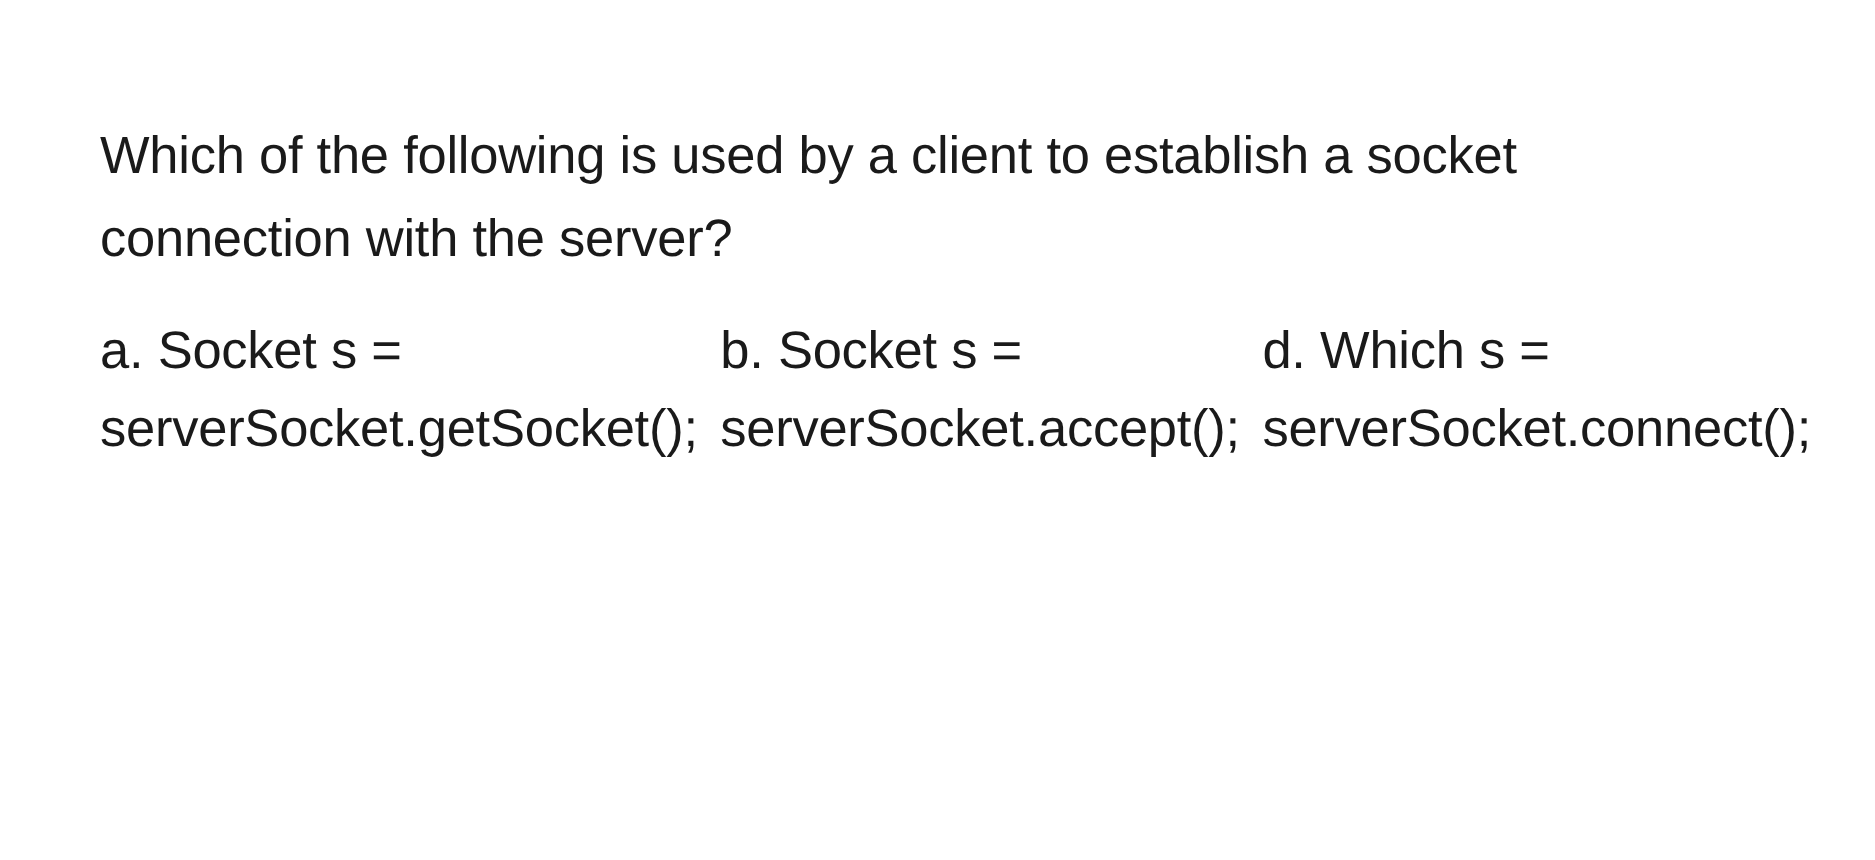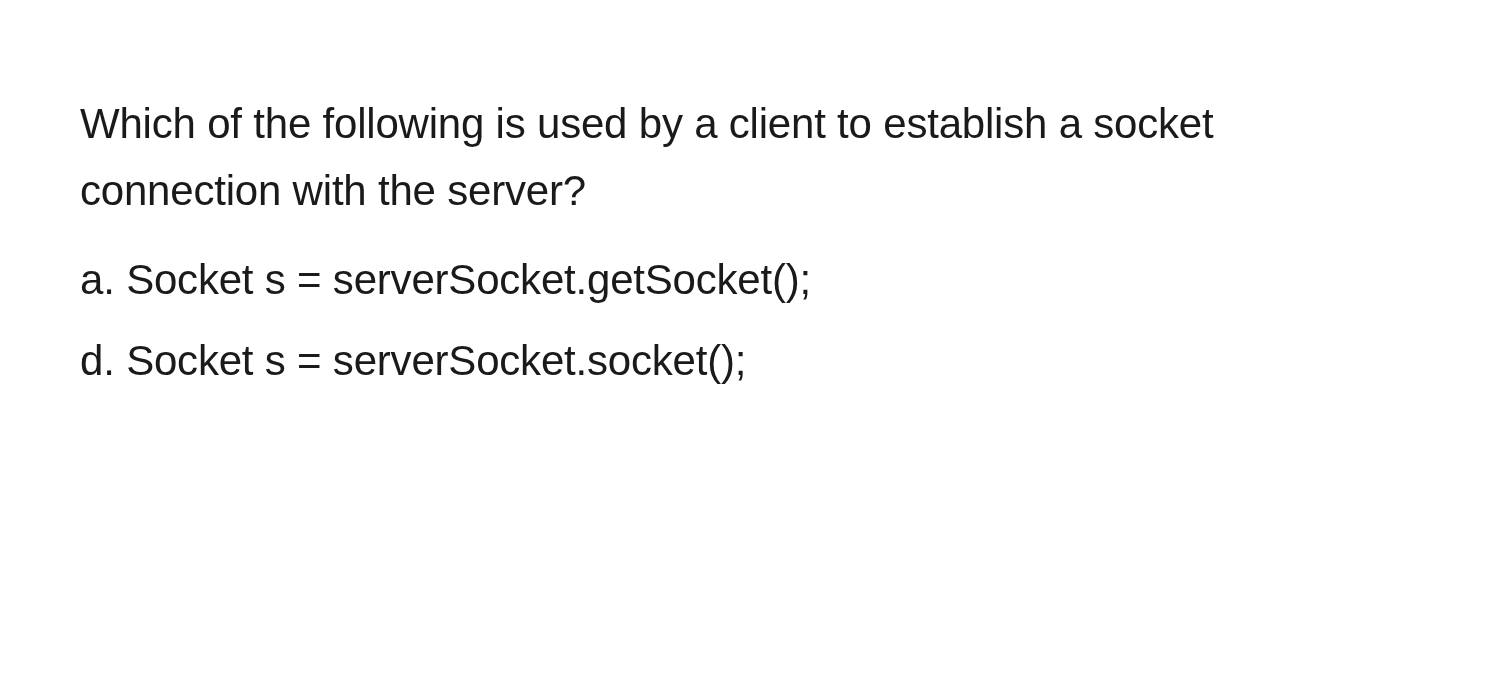--- a/index.html
+++ b/index.html
@@ -24,7 +24,6 @@
     }
     .options {
       display: flex;
-      flex-direction: column;
       gap: 18px;
     }
     .option {

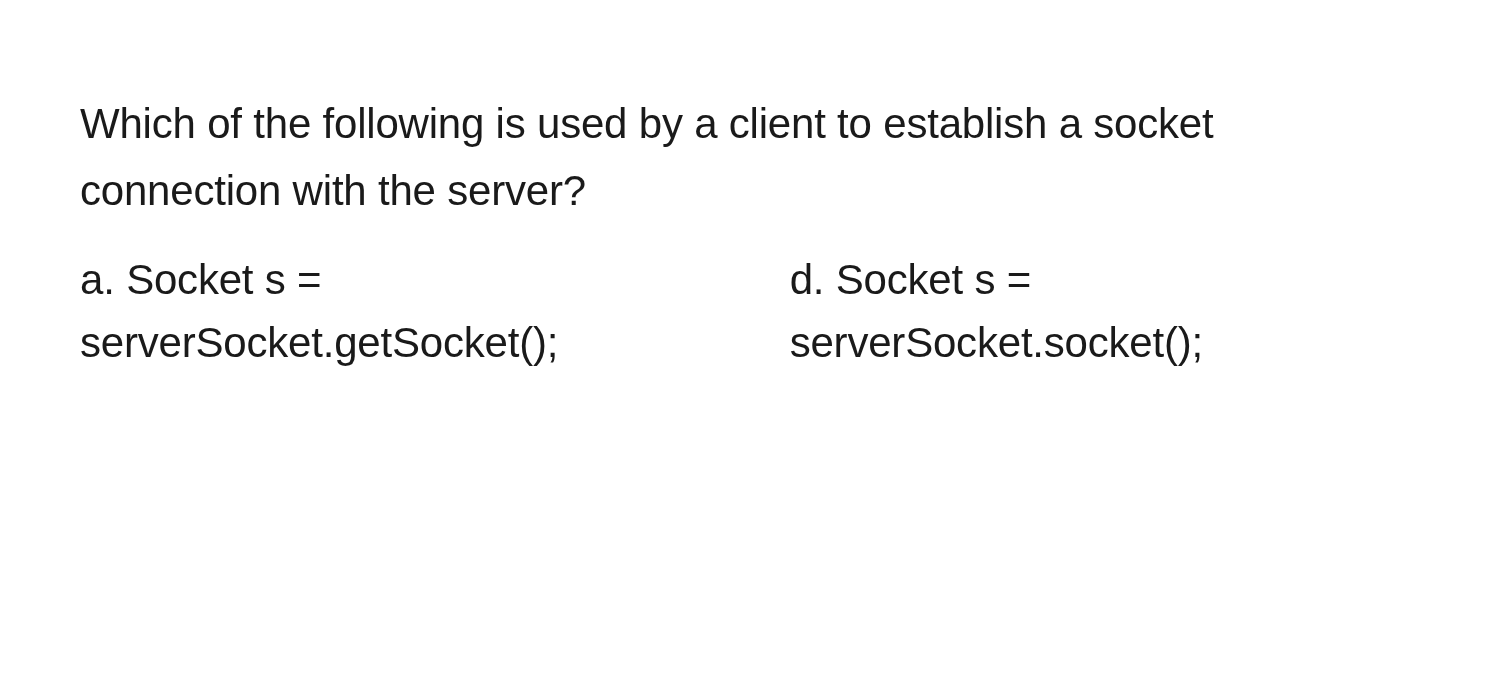--- a/index.html
+++ b/index.html
@@ -50,6 +50,10 @@
     <span class="option-text">Socket s = serverSocket.getSocket();</span>
   </div>
   <div class="option">
+    <span class="option-label">b.</span>
+    <span class="option-text">Socket s = serverSocket.accept();</span>
+  </div>
+  <div class="option">
     <span class="option-label">d.</span>
     <span class="option-text">Socket s = serverSocket.socket();</span>
   </div>

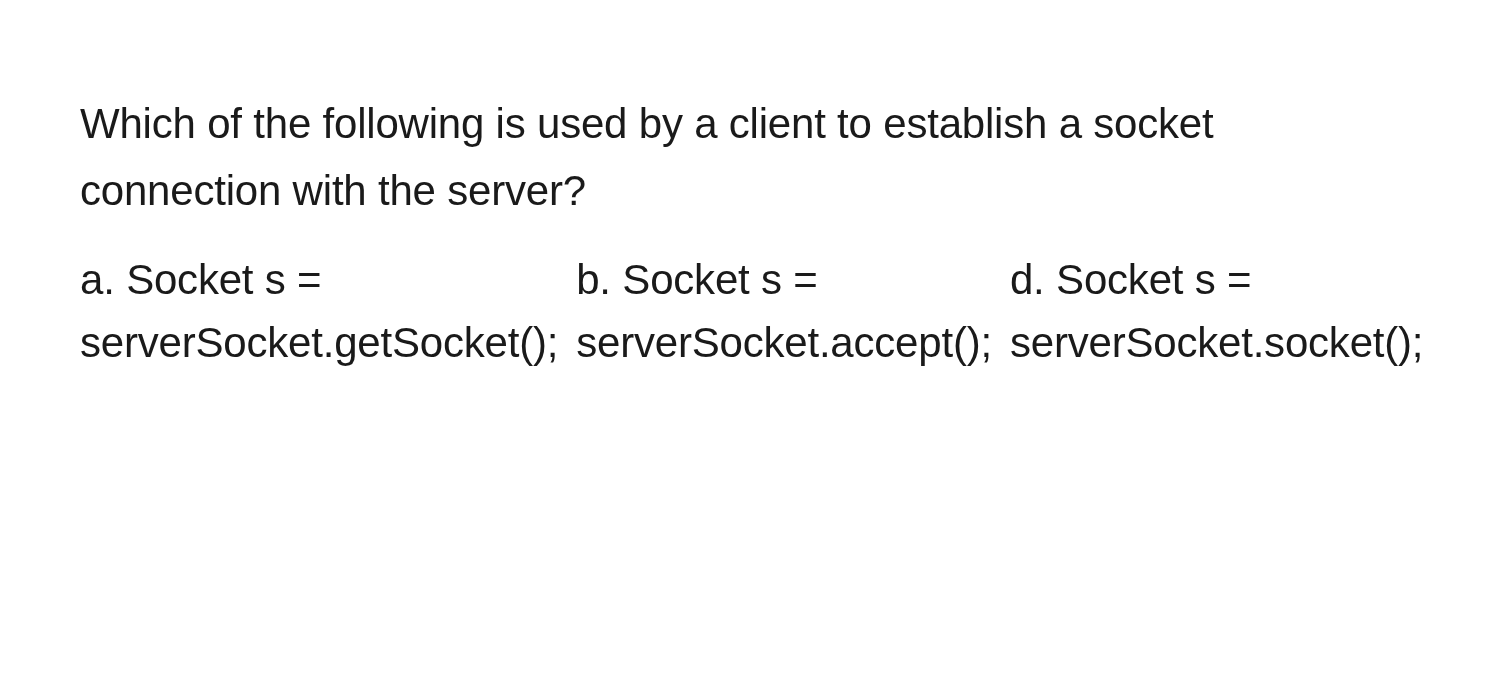--- a/index.html
+++ b/index.html
@@ -55,7 +55,7 @@
   </div>
   <div class="option">
     <span class="option-label">d.</span>
-    <span class="option-text">Socket s = serverSocket.socket();</span>
+    <span class="option-text">Which s = serverSocket.connect();</span>
   </div>
 </div>
 

